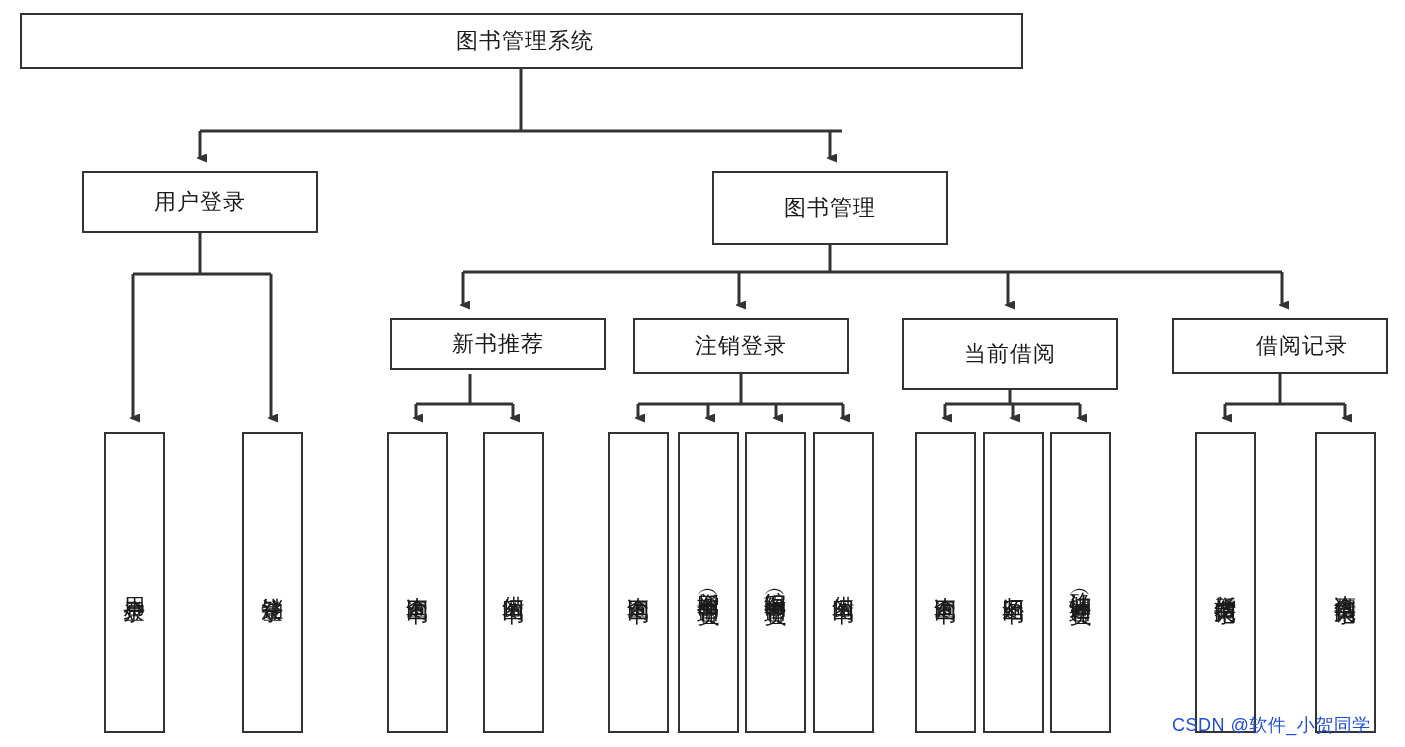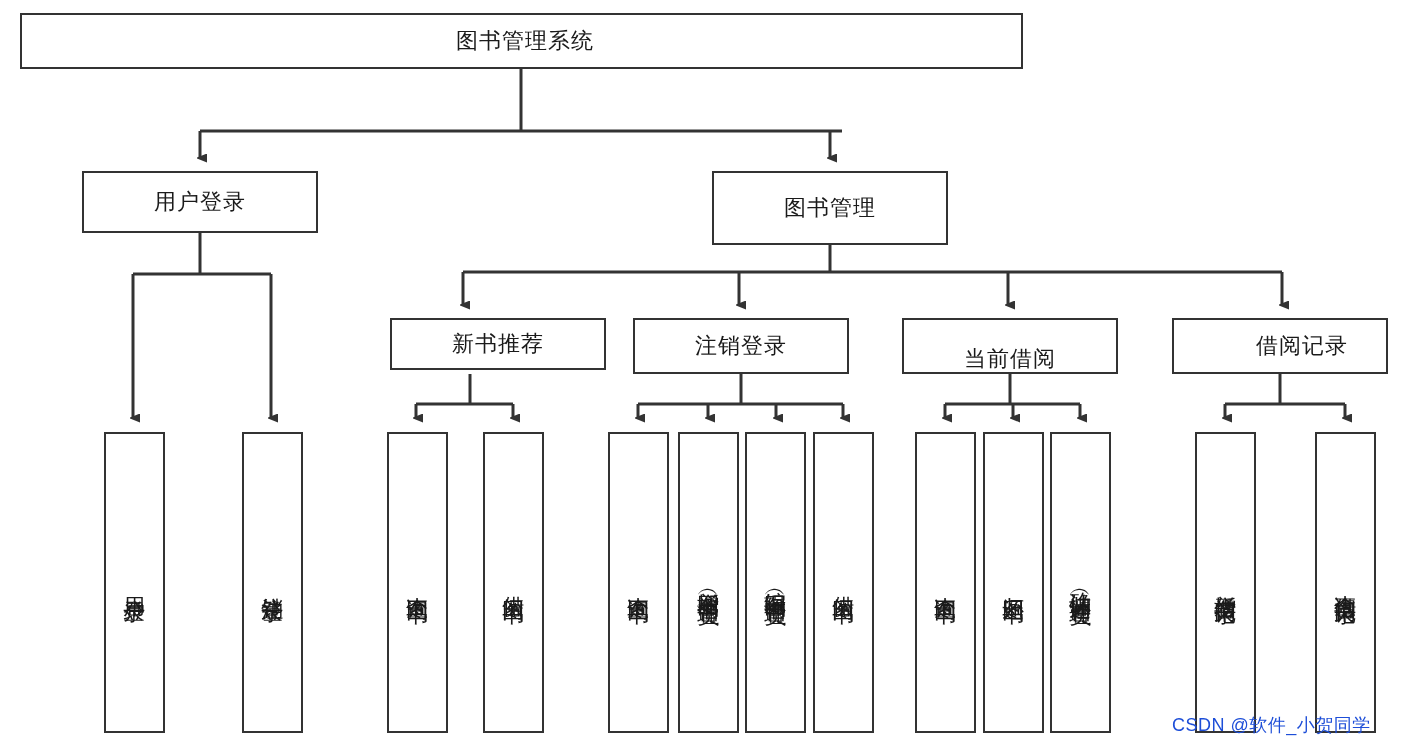--- a/index.html
+++ b/index.html
@@ -139,7 +139,7 @@
   <div class="node horiz" style="left:633px; top:318px; width:216px; height:56px;">
     <span class="nlabel">注销登录</span>
   </div>
-  <div class="node horiz" style="left:902px; top:318px; width:216px; height:56px;align-items:flex-end;">
+  <div class="node horiz" style="left:902px; top:318px; width:216px; height:72px;">
     <span class="nlabel">当前借阅</span>
   </div>
   <div class="node horiz" style="left:1172px; top:318px; width:216px; height:56px;padding-left:44px;">

